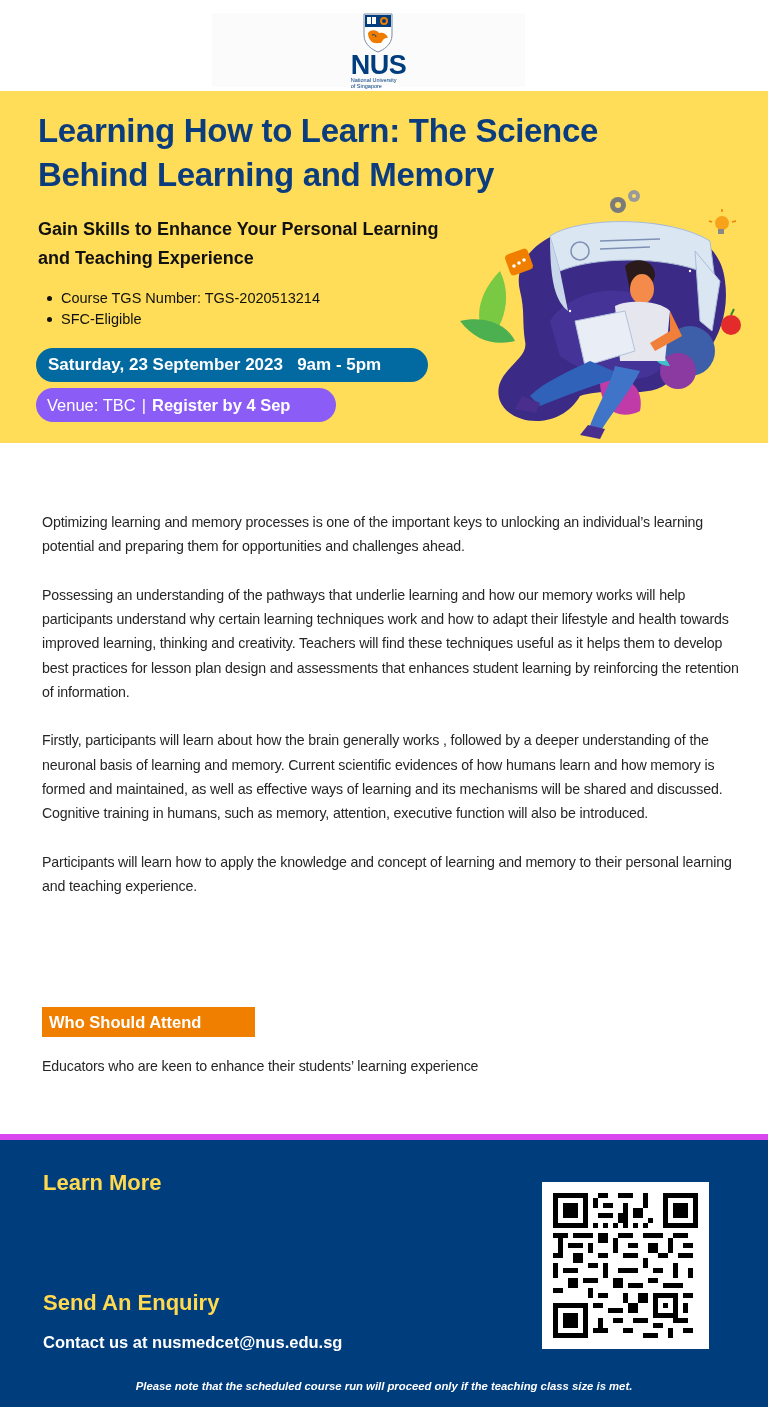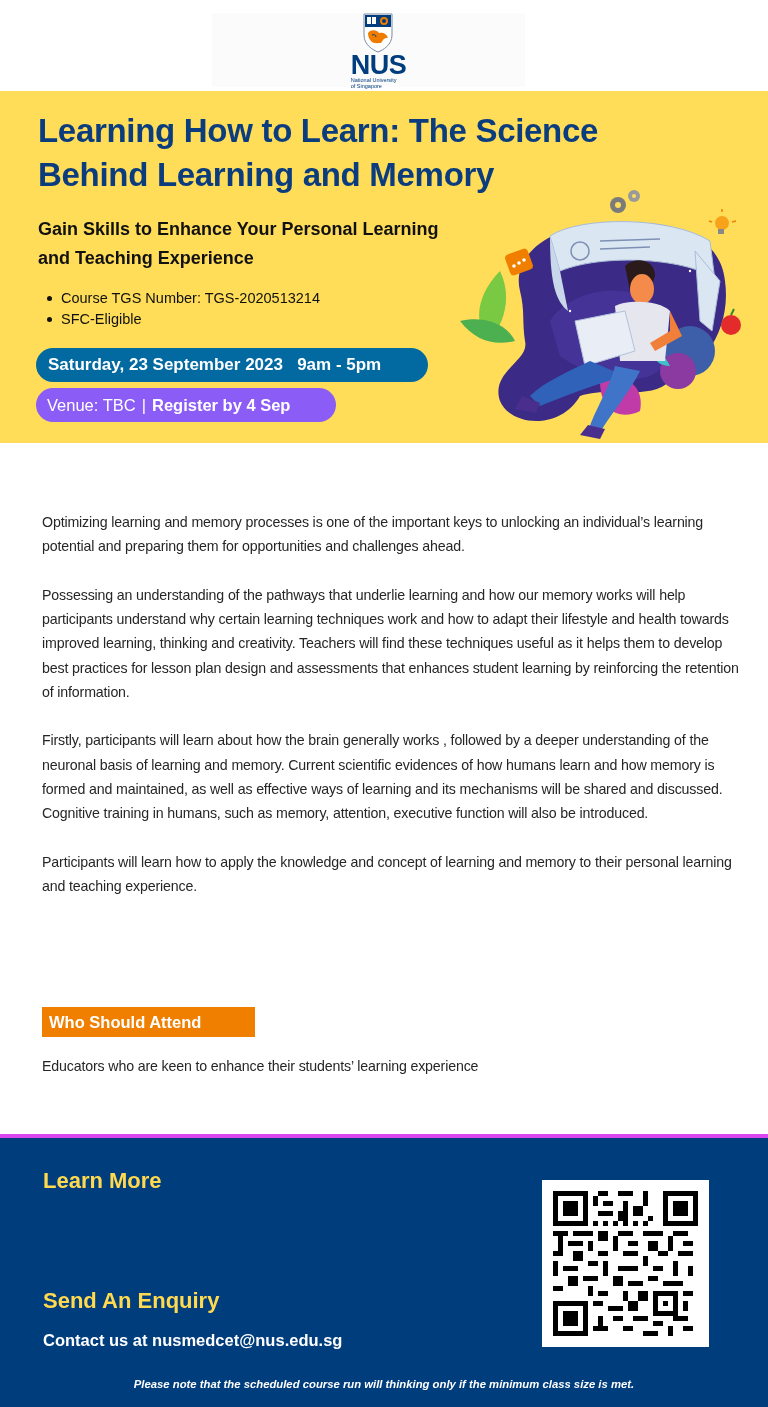--- a/index.html
+++ b/index.html
@@ -38,7 +38,7 @@
   .audience { position: absolute; left: 42px; top: 1054px; font-size: 14.2px; line-height: 24px; color: #262626; letter-spacing: -0.15px; }
 
   
-  .footer { position: absolute; left: 0; top: 1134px; width: 768px; height: 273px; background: #003d7c; border-top: 4px solid #d946ef; }
+  .footer { position: absolute; left: 0; top: 1134px; width: 768px; height: 273px; background: #003d7c; border-top: 6px solid #d946ef; }
   .f-h { position: absolute; left: 43px; color: #ffd94f; font-weight: 700; font-size: 22px; line-height: 28px; }
   .f-t { position: absolute; left: 43px; color: #ffffff; font-weight: 700; font-size: 16.5px; line-height: 24.5px; }
   .learn-h { top: 29px; }

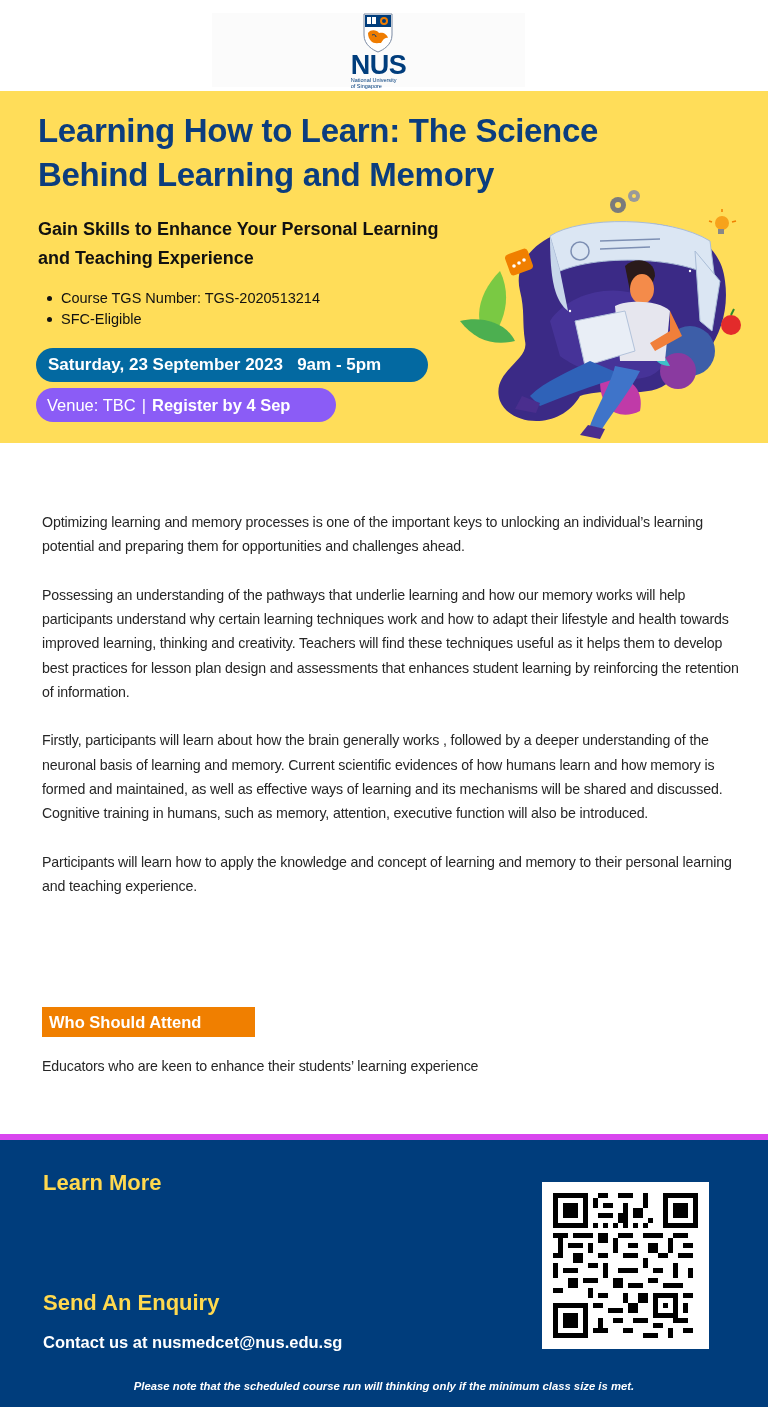--- a/index.html
+++ b/index.html
@@ -264,7 +264,7 @@
     </svg>
   </div>
 
-  <div class="note">Please note that the scheduled course run will thinking only if the minimum class size is met.</div>
+  <div class="note">Please note that the scheduled course run will proceed only if the teaching class size is met.</div>
 </footer>
 
 </body></html>

